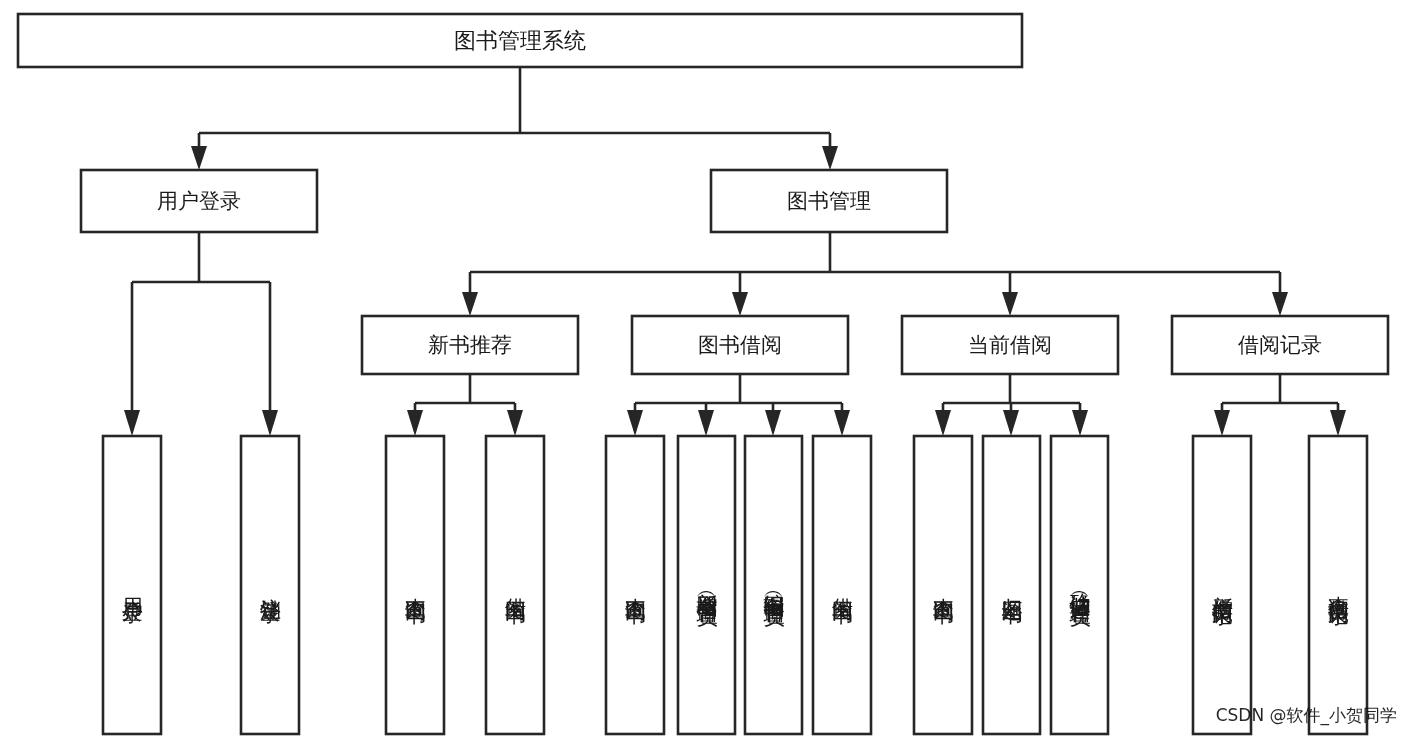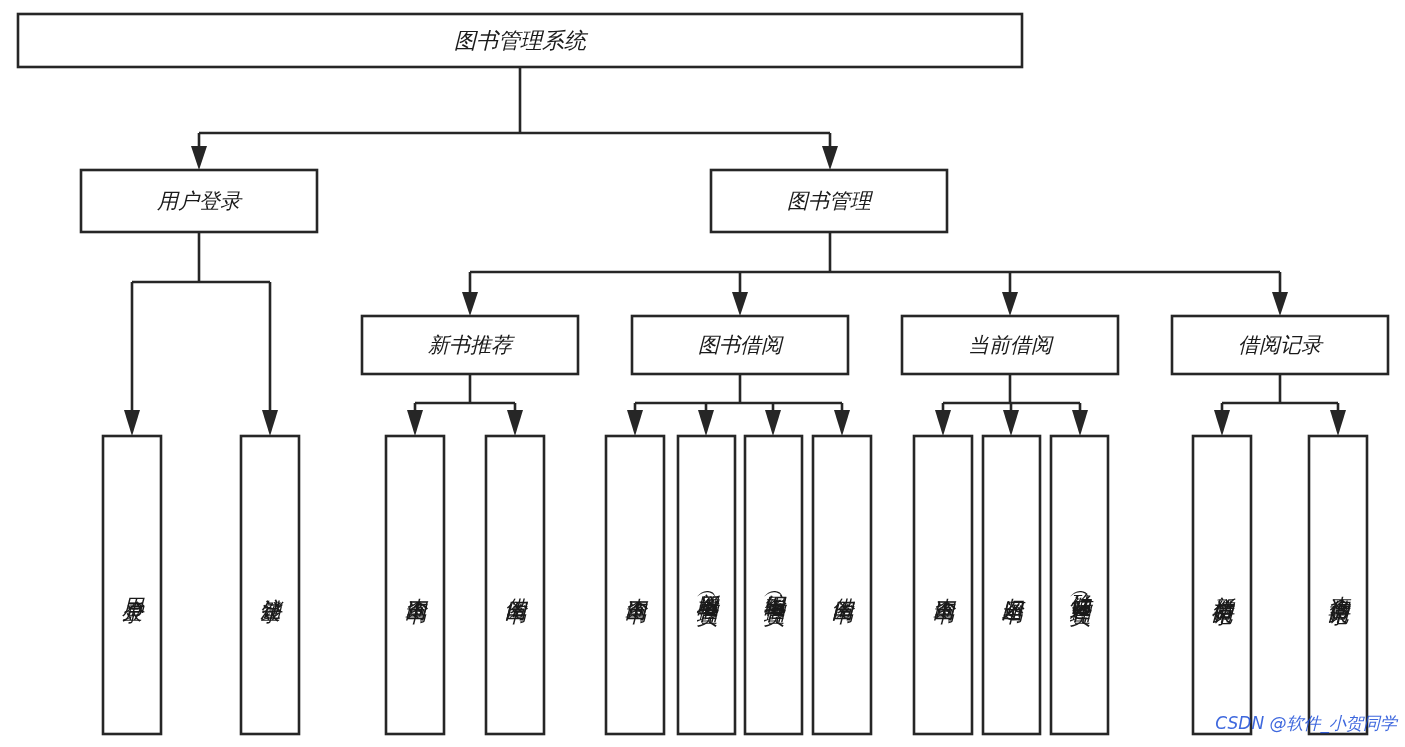--- a/index.html
+++ b/index.html
@@ -19,7 +19,6 @@
     position: relative;
     width: 1405px;
     height: 747px;
-    font-style: italic;
   }
   svg.diagram-canvas {
     position: absolute;

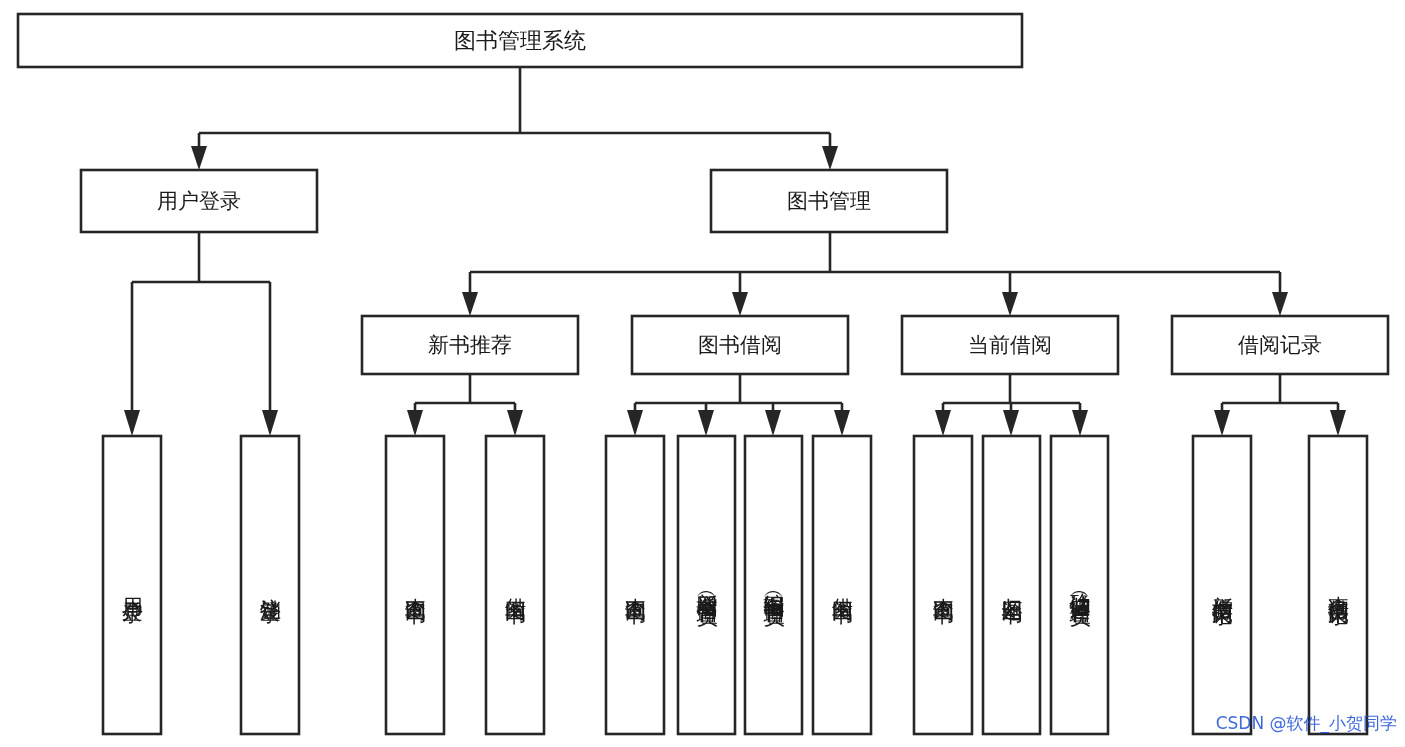--- a/index.html
+++ b/index.html
@@ -72,10 +72,10 @@
   .watermark {
     position: absolute;
     right: 8px;
-    bottom: 12px;
+    bottom: 20px;
     font-family: "DejaVu Sans", "Liberation Sans", sans-serif;
     font-size: 17px;
-    color: #1d4ed8;
+    color: #000000;
     opacity: 0.85;
     white-space: nowrap;
   }

